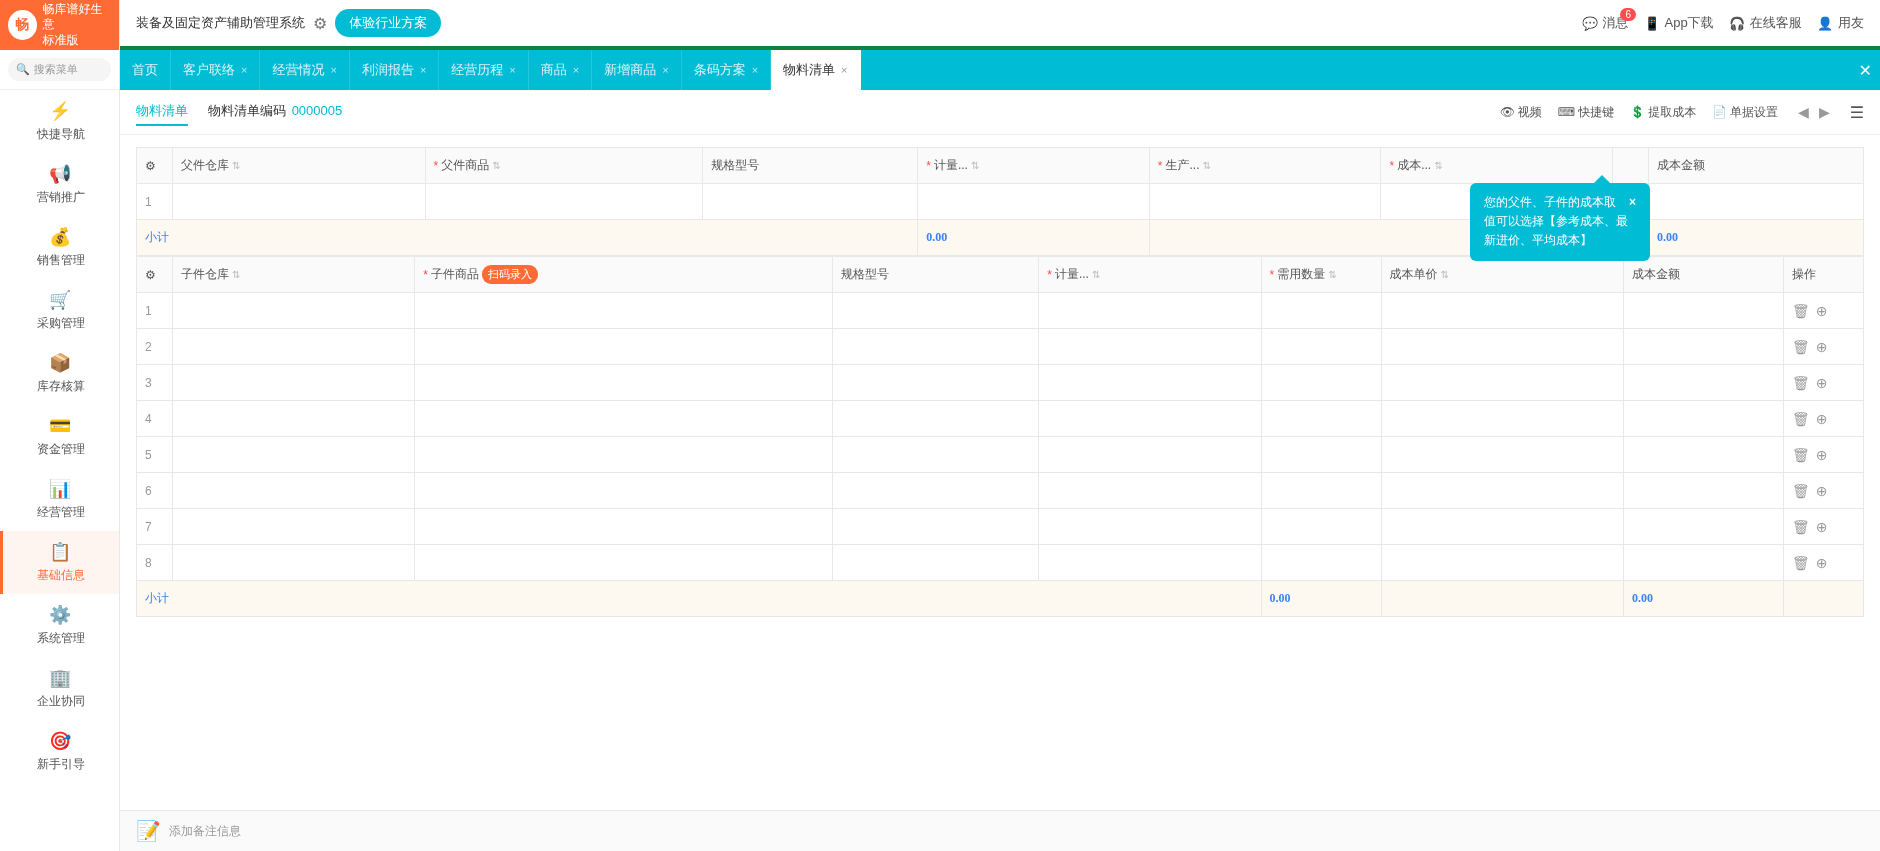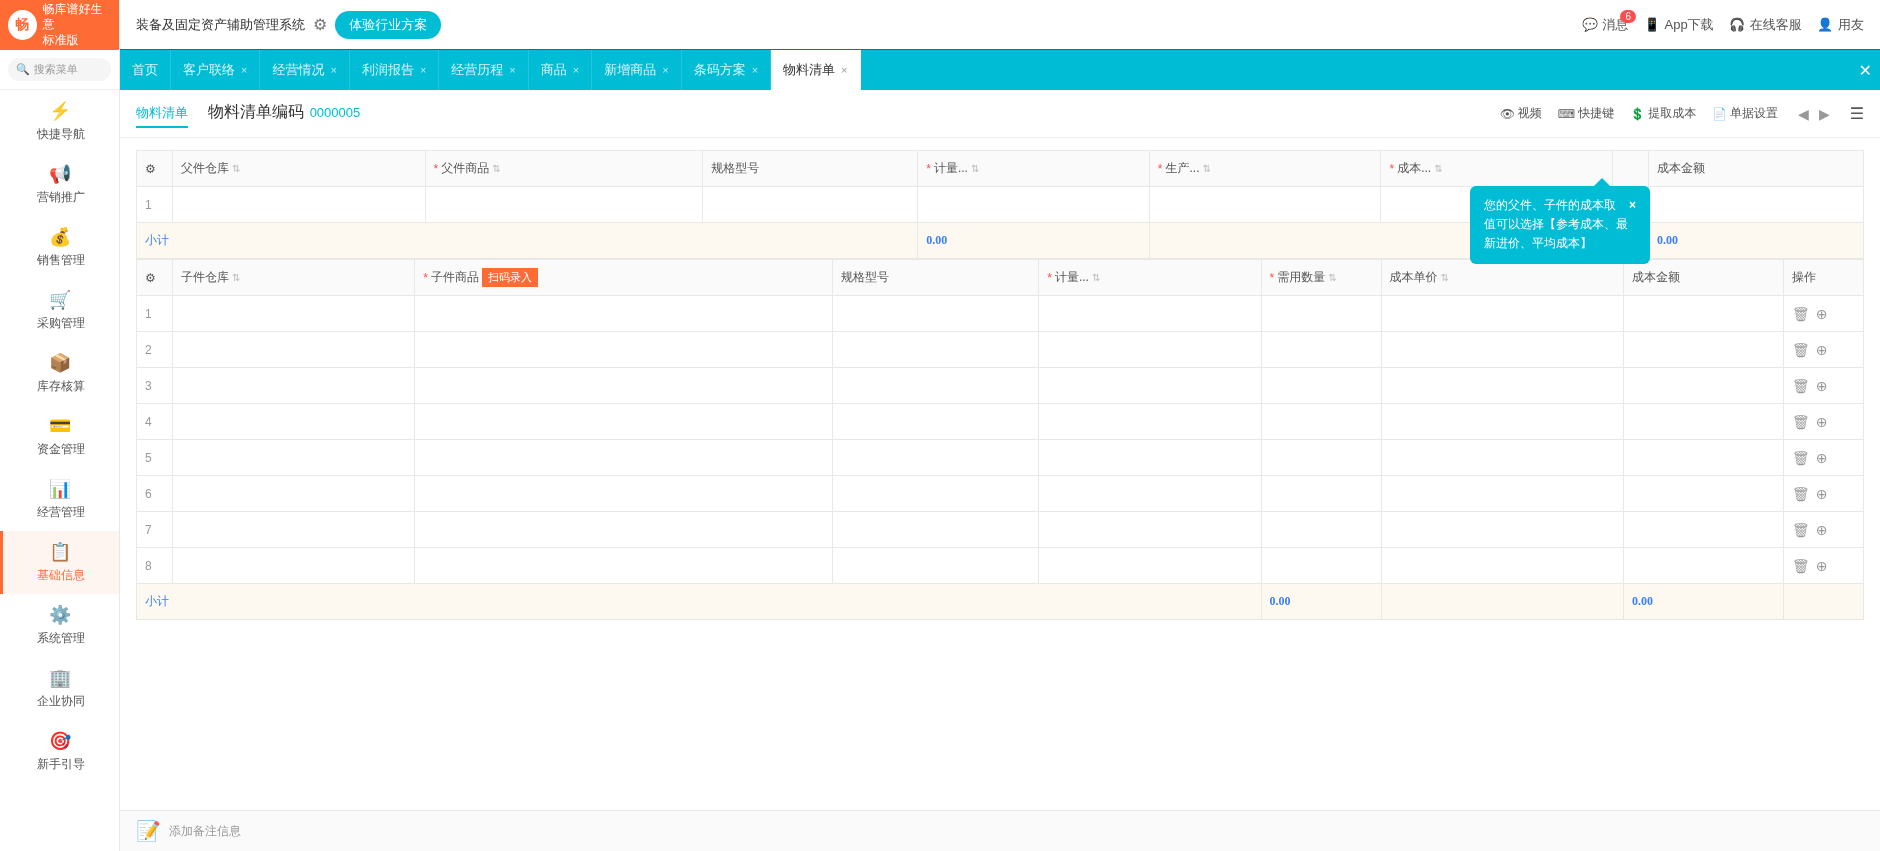--- a/index.html
+++ b/index.html
@@ -75,7 +75,7 @@
       align-items: center;
       justify-content: space-between;
       padding: 0 16px;
-      border-bottom: 1px solid #15803d;
+      border-bottom: 4px solid #15803d;
       flex-shrink: 0;
     }
     .topbar-left { display: flex; align-items: center; gap: 8px; }

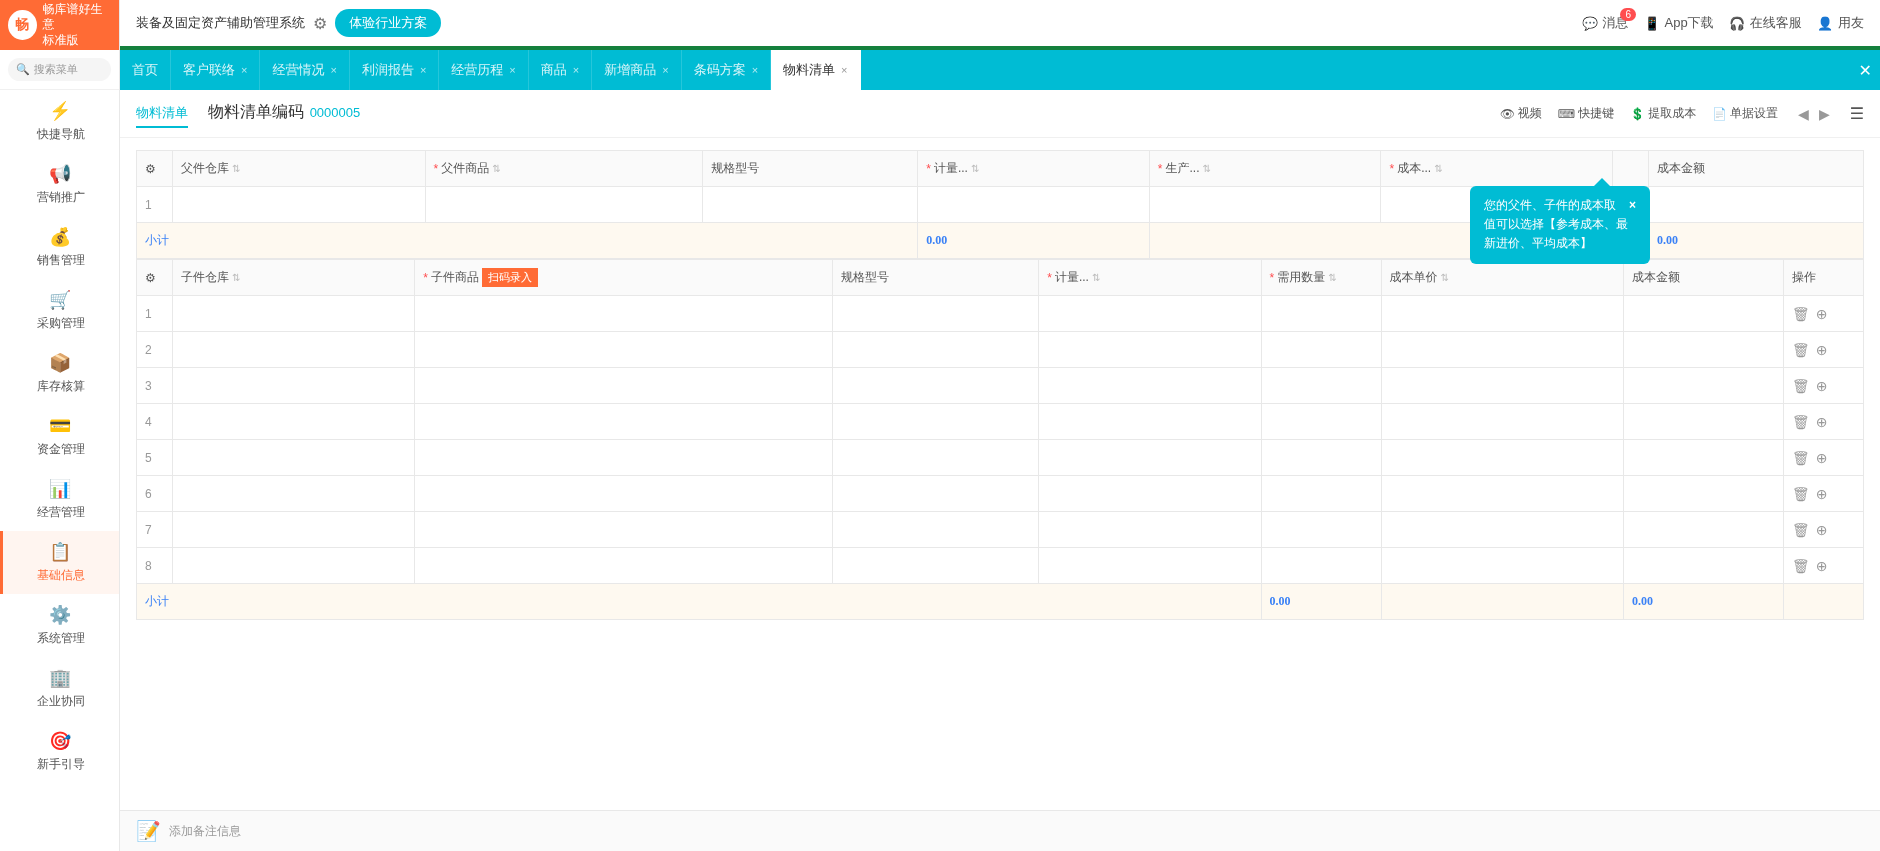--- a/index.html
+++ b/index.html
@@ -166,7 +166,7 @@
       color: #555;
     }
     .sub-header-right span { cursor: pointer; display: flex; align-items: center; gap: 3px; }
-    .code-label { font-size: 16px; color: #333; }
+    .code-label { font-size: 13px; color: #333; }
     .code-value { color: #00bcd4; font-size: 13px; }
 
     

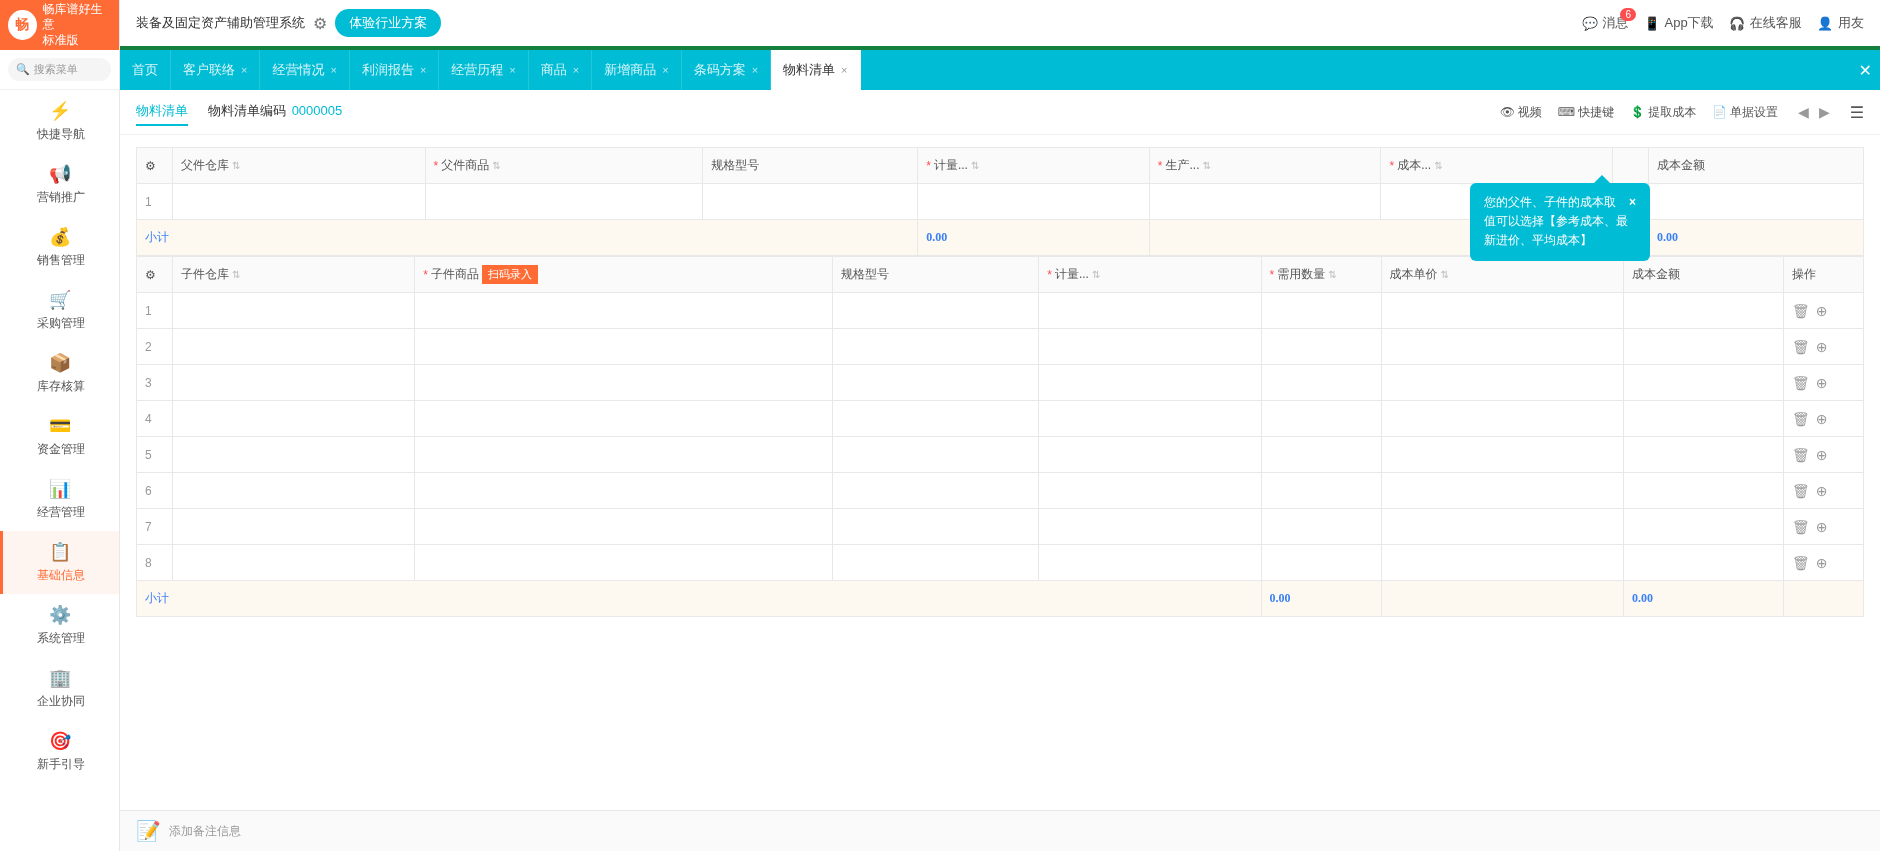--- a/index.html
+++ b/index.html
@@ -205,7 +205,7 @@
     .scan-badge {
       background: #ff6b35;
       color: #fff;
-      border-radius: 0;
+      border-radius: 9px;
       padding: 2px 6px;
       font-size: 11px;
     }

